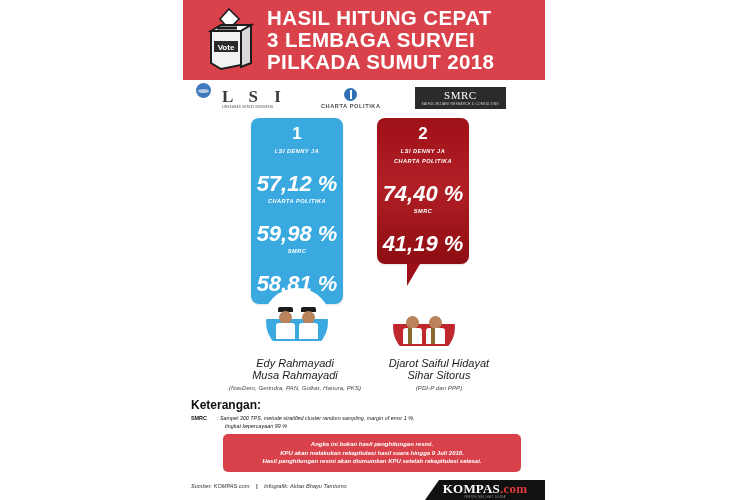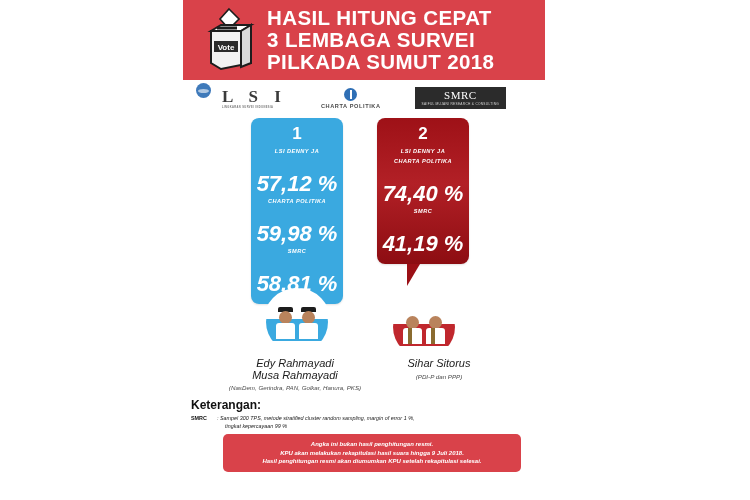--- a/index.html
+++ b/index.html
@@ -213,6 +213,7 @@
         <div class="cand-party">(NasDem, Gerindra, PAN, Golkar, Hanura, PKS)</div>
       </div>
       <div class="name-block right">
+        <div class="cand-name">Djarot Saiful Hidayat</div>
         <div class="cand-name">Sihar Sitorus</div>
         <div class="cand-party">(PDI-P dan PPP)</div>
       </div>

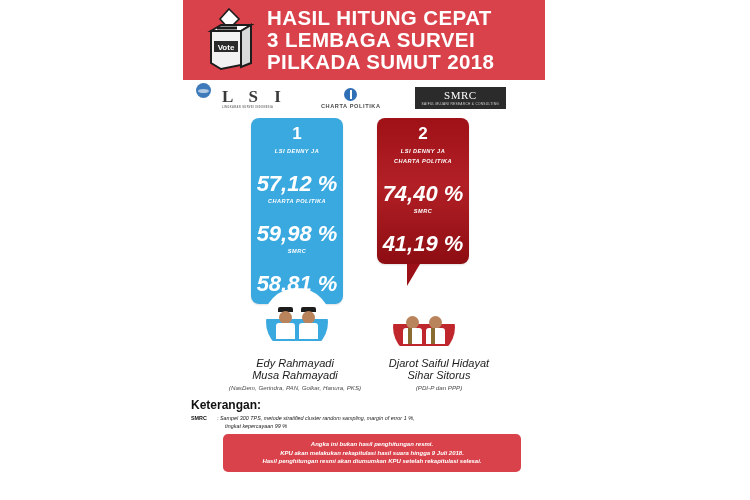--- a/index.html
+++ b/index.html
@@ -236,6 +236,19 @@
       <div>Hasil penghitungan resmi akan diumumkan KPU setelah rekapitulasi selesai.</div>
     </div>
 
+    <div class="footer">
+      <div class="source">
+        <span>Sumber: KOMPAS.com</span>
+        <span class="sep">|</span>
+        <span>Infografik: Akbar Bhayu Tamtomo</span>
+      </div>
+      <div class="kompas-logo">
+        <div class="kompas-wordmark">
+          <span>KOMPAS</span><span class="dotcom">.com</span>
+        </div>
+        <div class="kompas-tag">JERNIH MELIHAT DUNIA</div>
+      </div>
+    </div>
 
   </div>
 </div>

